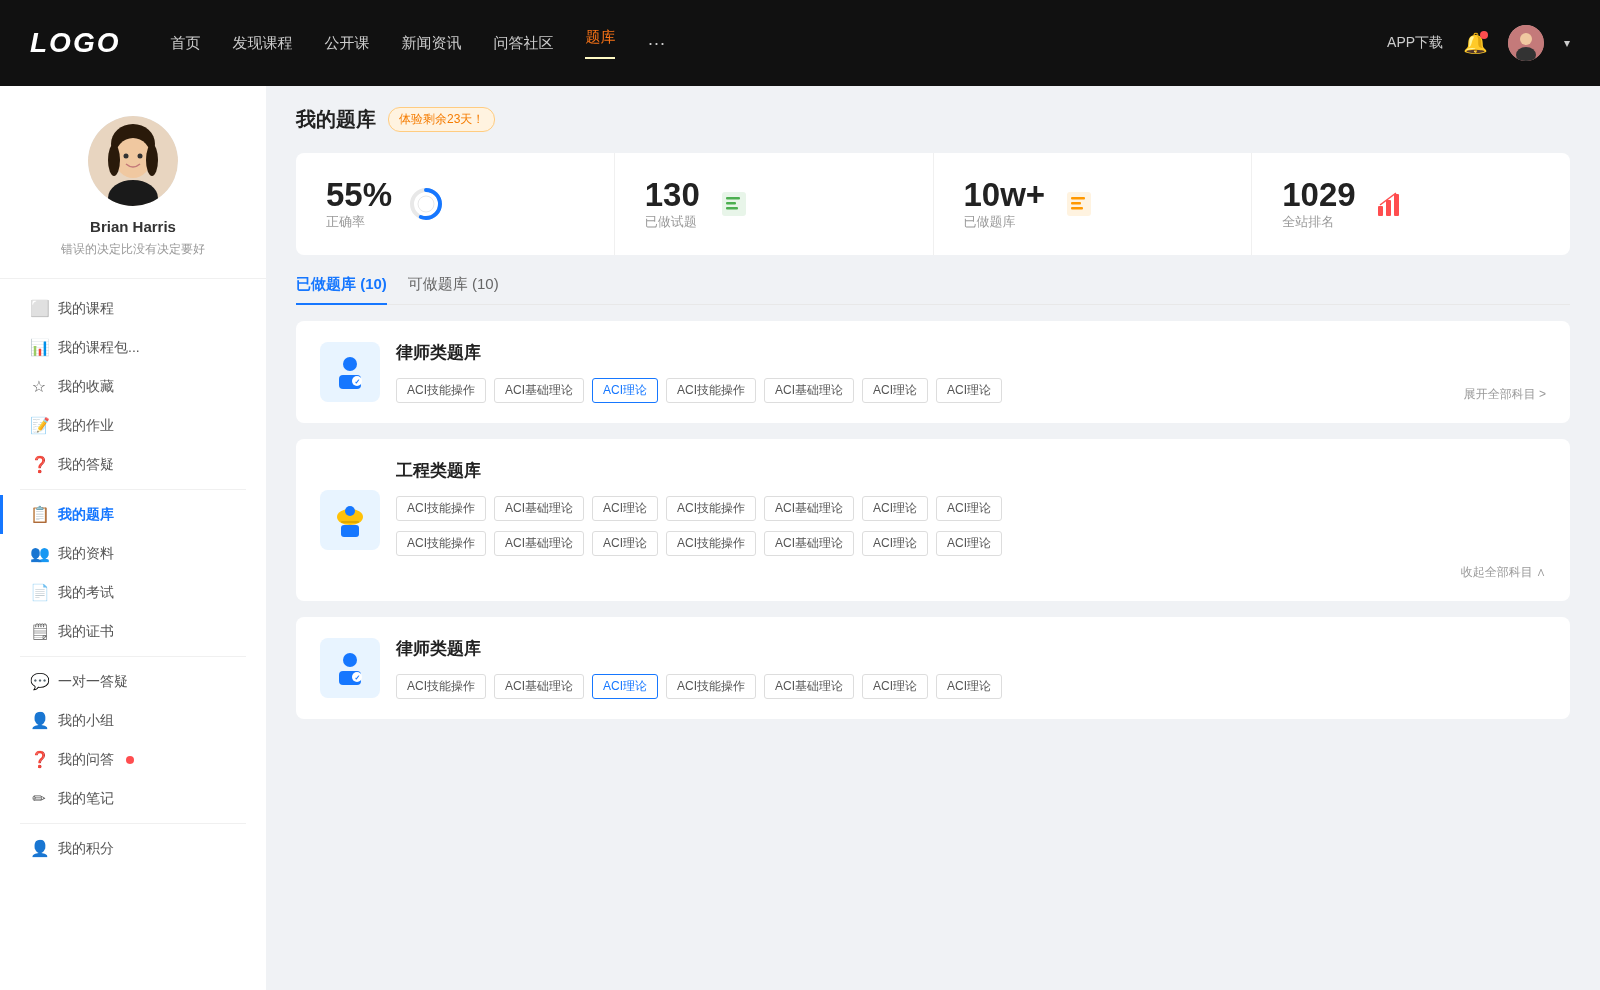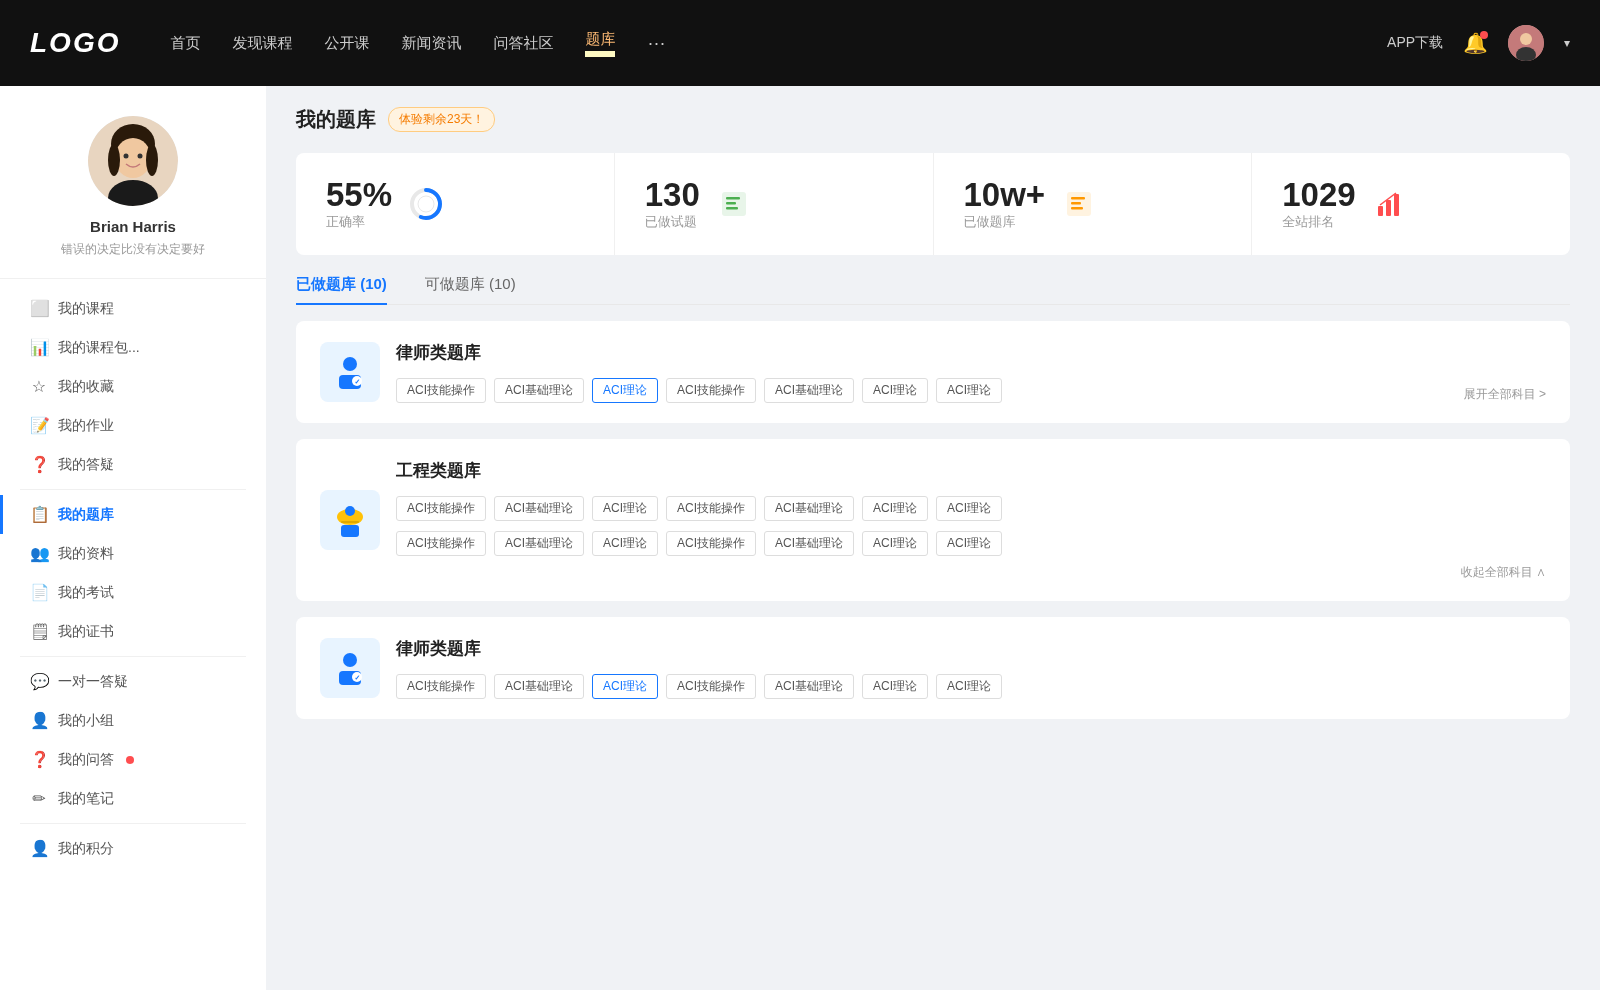--- a/index.html
+++ b/index.html
@@ -35,9 +35,9 @@
       cursor: pointer;
     }
     .navbar-nav a.active {
-      color: #fdba74;
-      border-bottom: 6px solid #fef9c3;
-      padding-bottom: 2px;
+      color: #f97316;
+      border-bottom: 2px solid #fef9c3;
+      padding-bottom: 10px;
     }
     .navbar-more {
       color: #ccc;

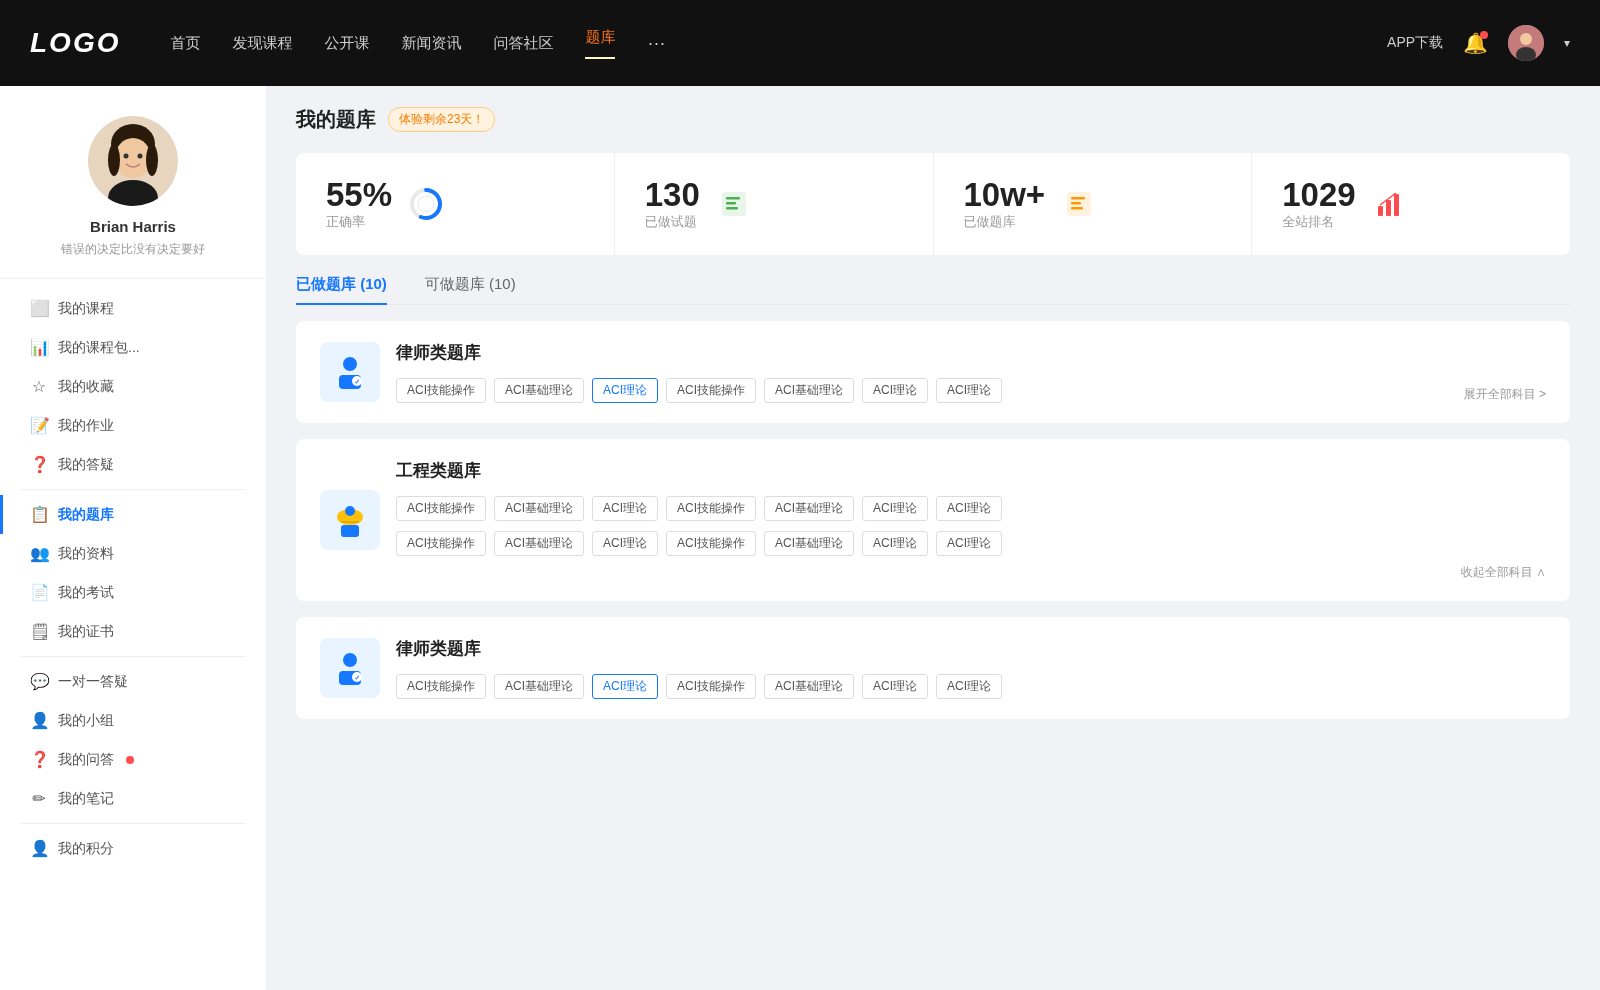--- a/index.html
+++ b/index.html
@@ -231,7 +231,7 @@
     
     .tabs {
       display: flex;
-      gap: 38px;
+      gap: 21px;
       margin-bottom: 16px;
       border-bottom: 1px solid #e8e8e8;
     }

